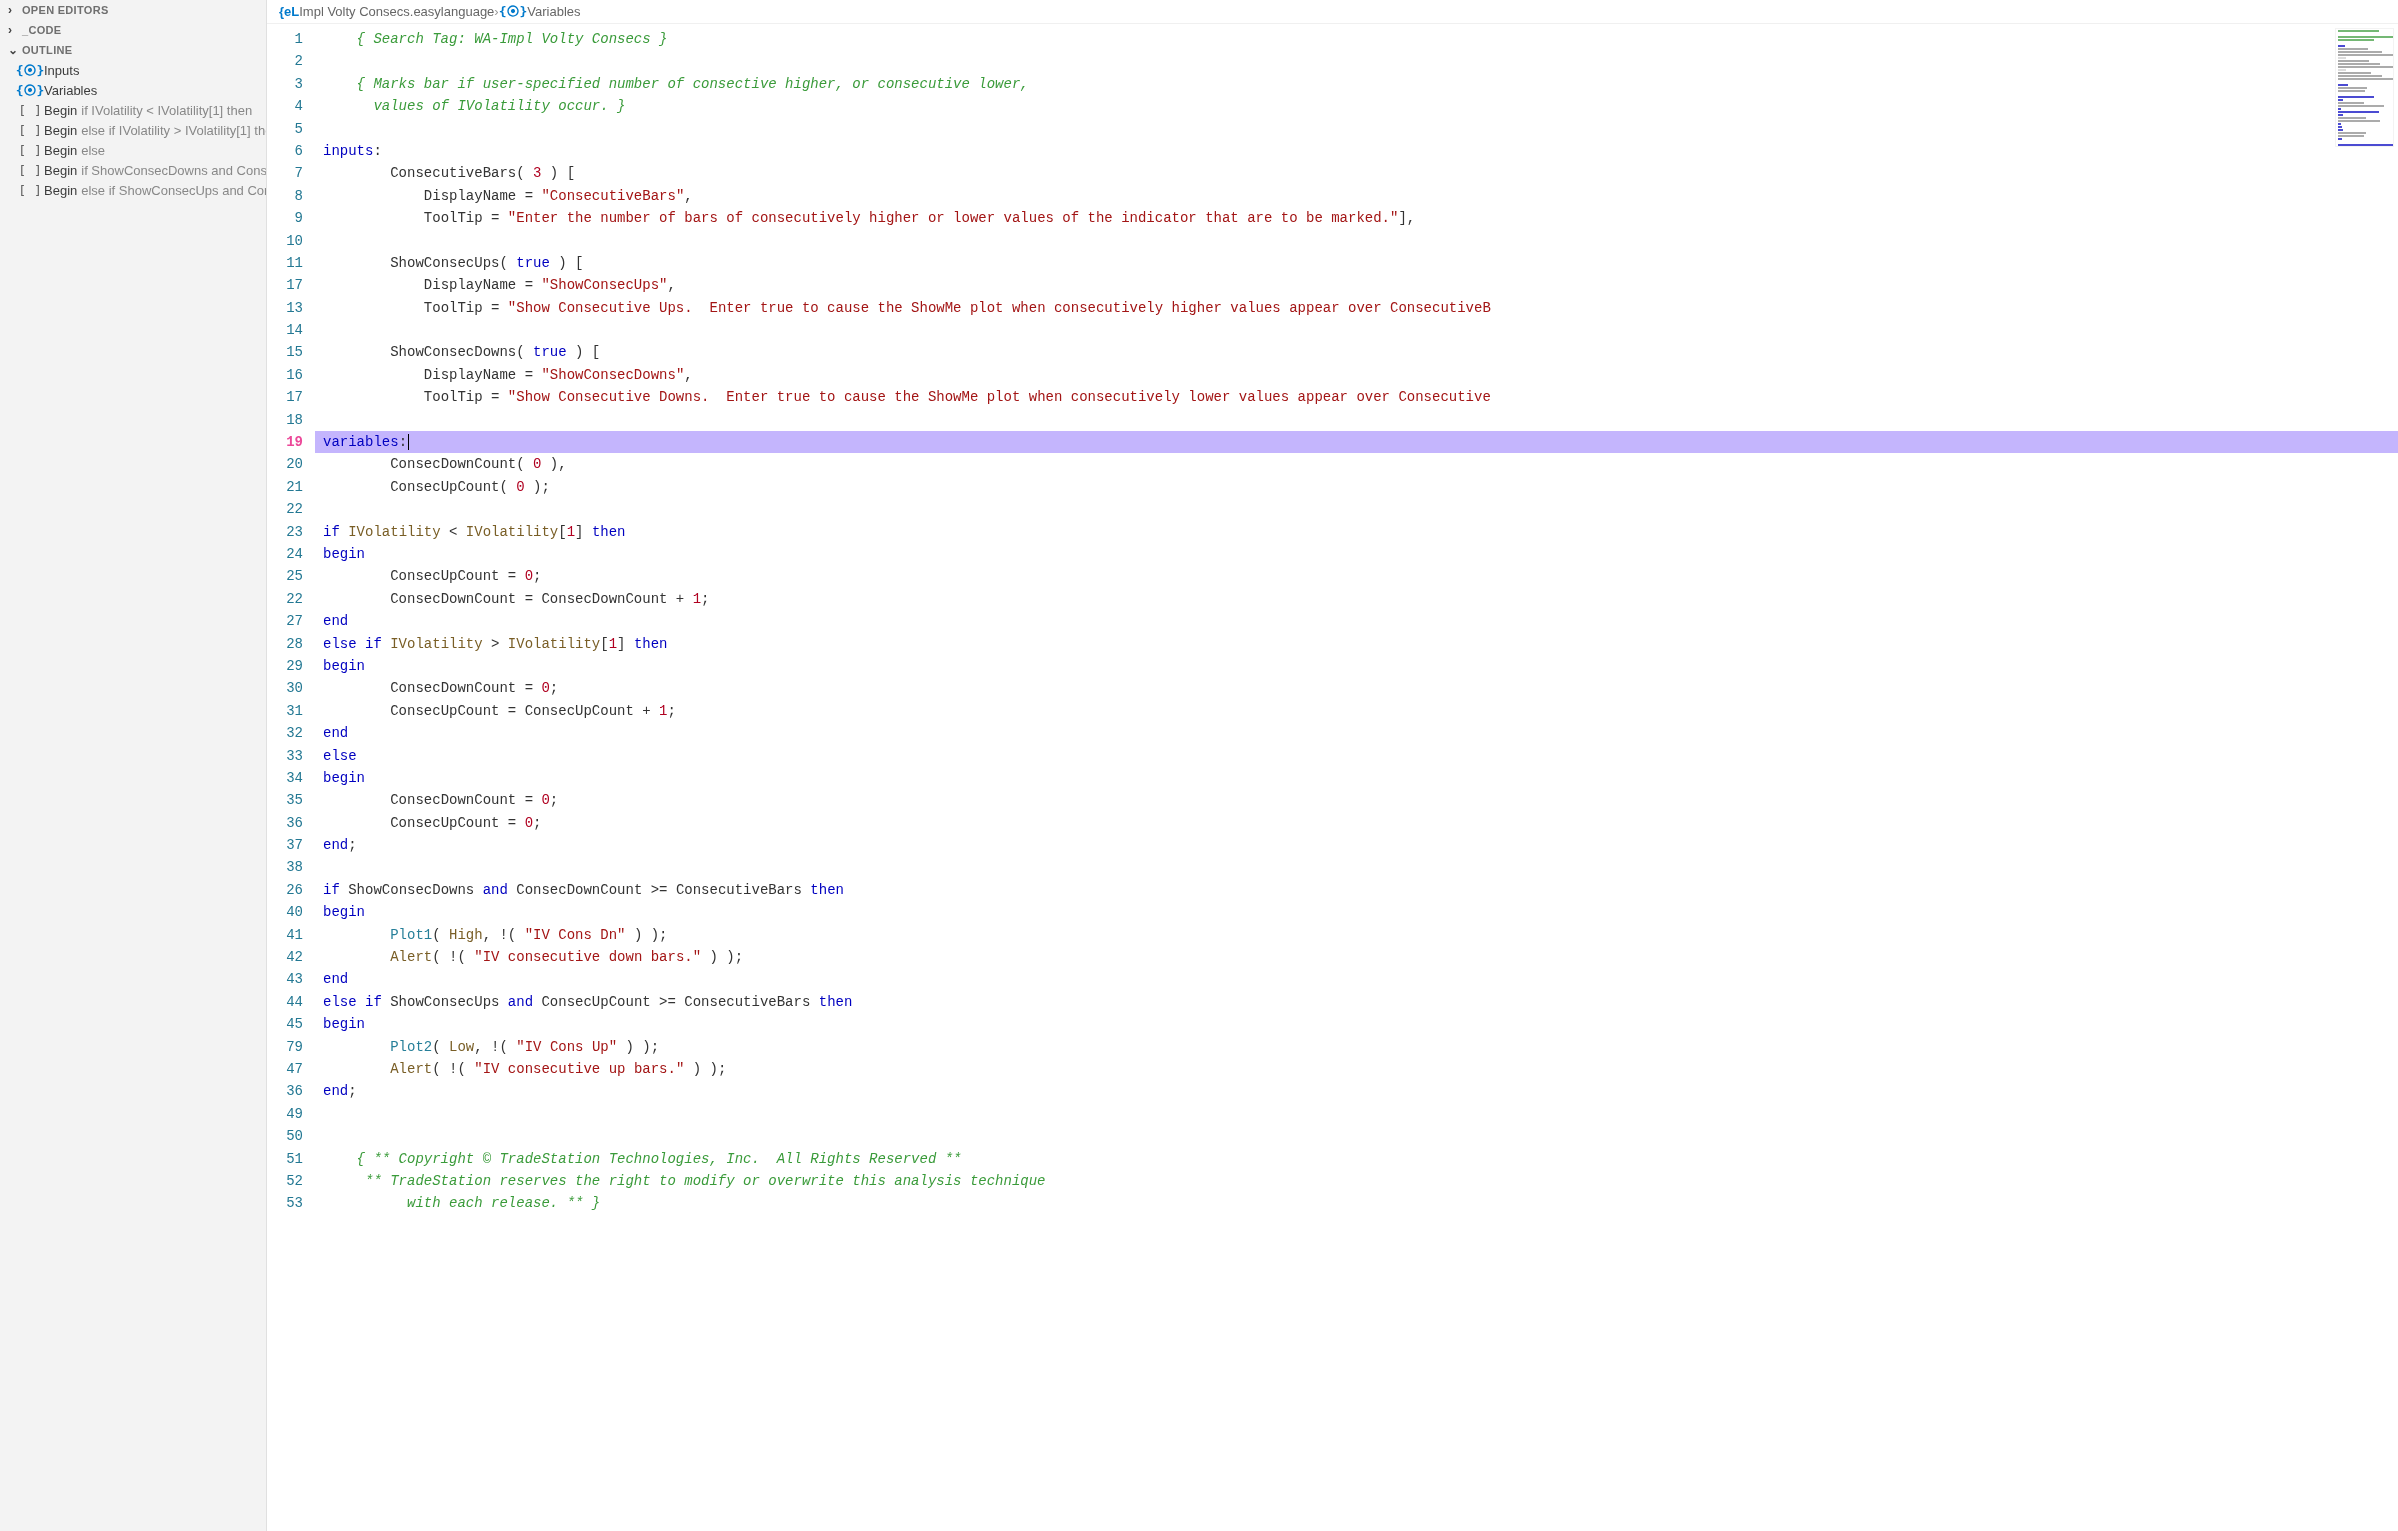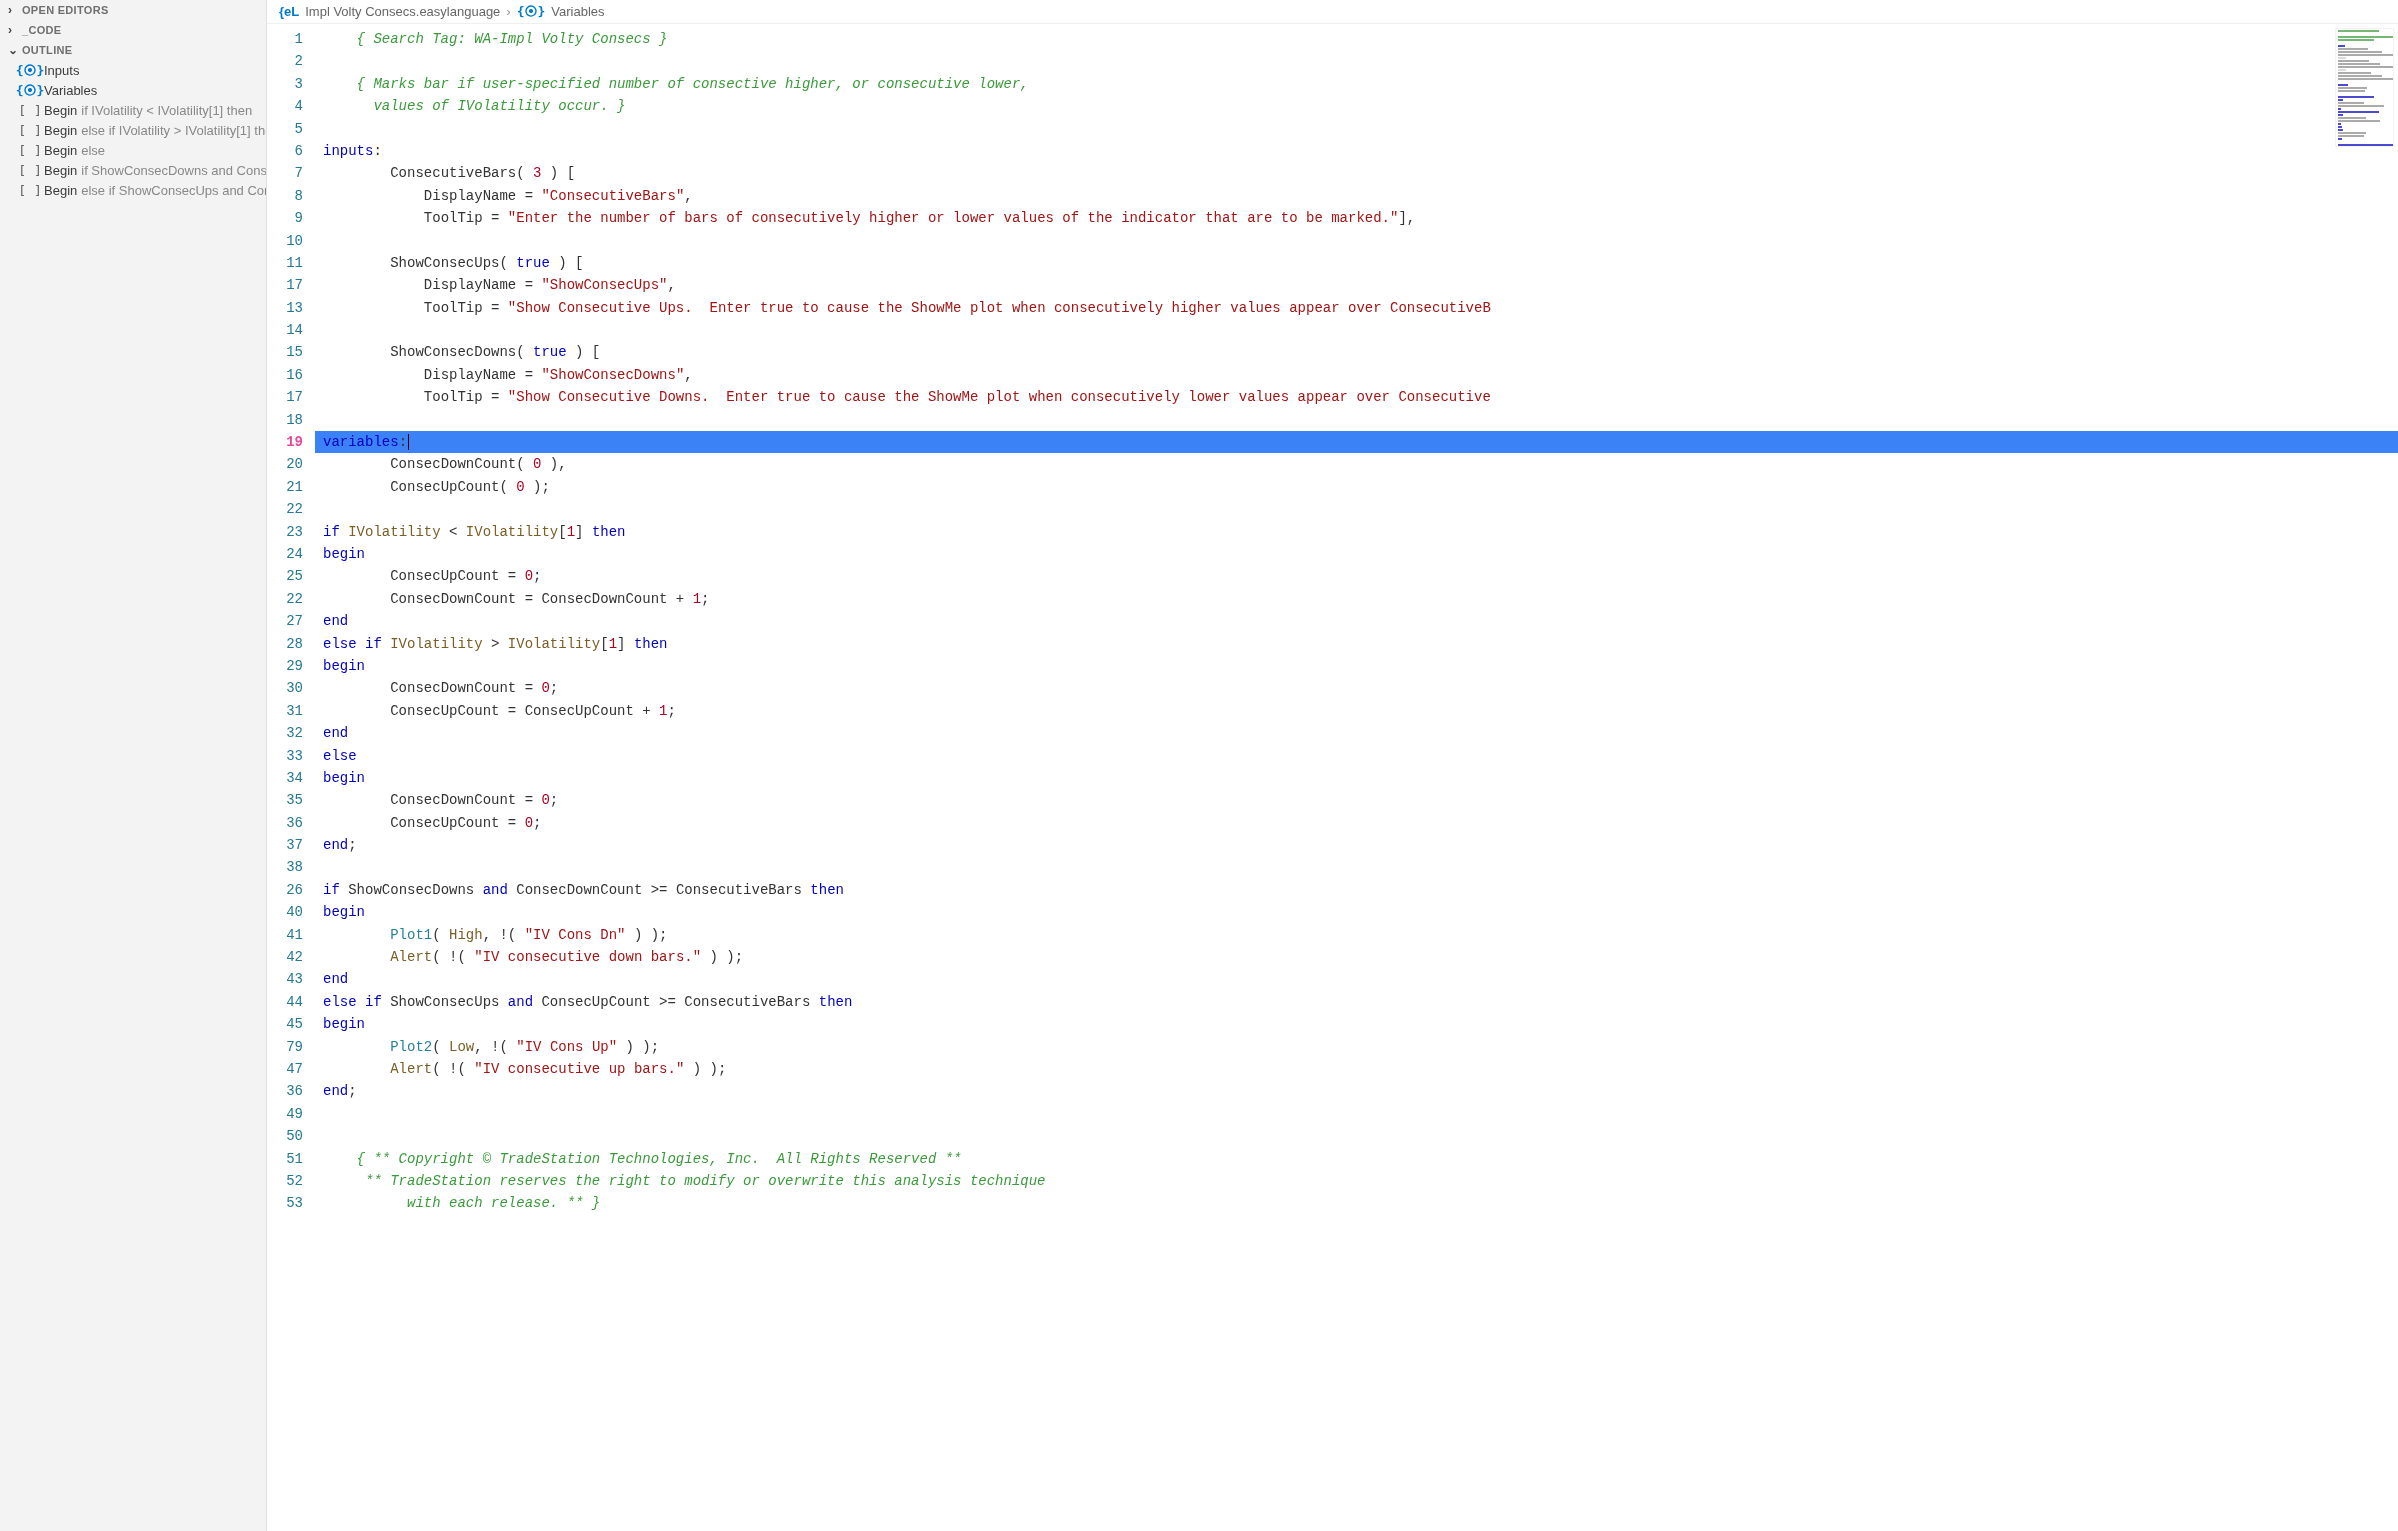--- a/index.html
+++ b/index.html
@@ -72,7 +72,6 @@
       padding: 4px 12px;
       font-size: 13px;
       color: #666;
-      gap: 6px;
       border-bottom: 1px solid #f0f0f0;
     }
     .breadcrumb .sep { color: #999; }

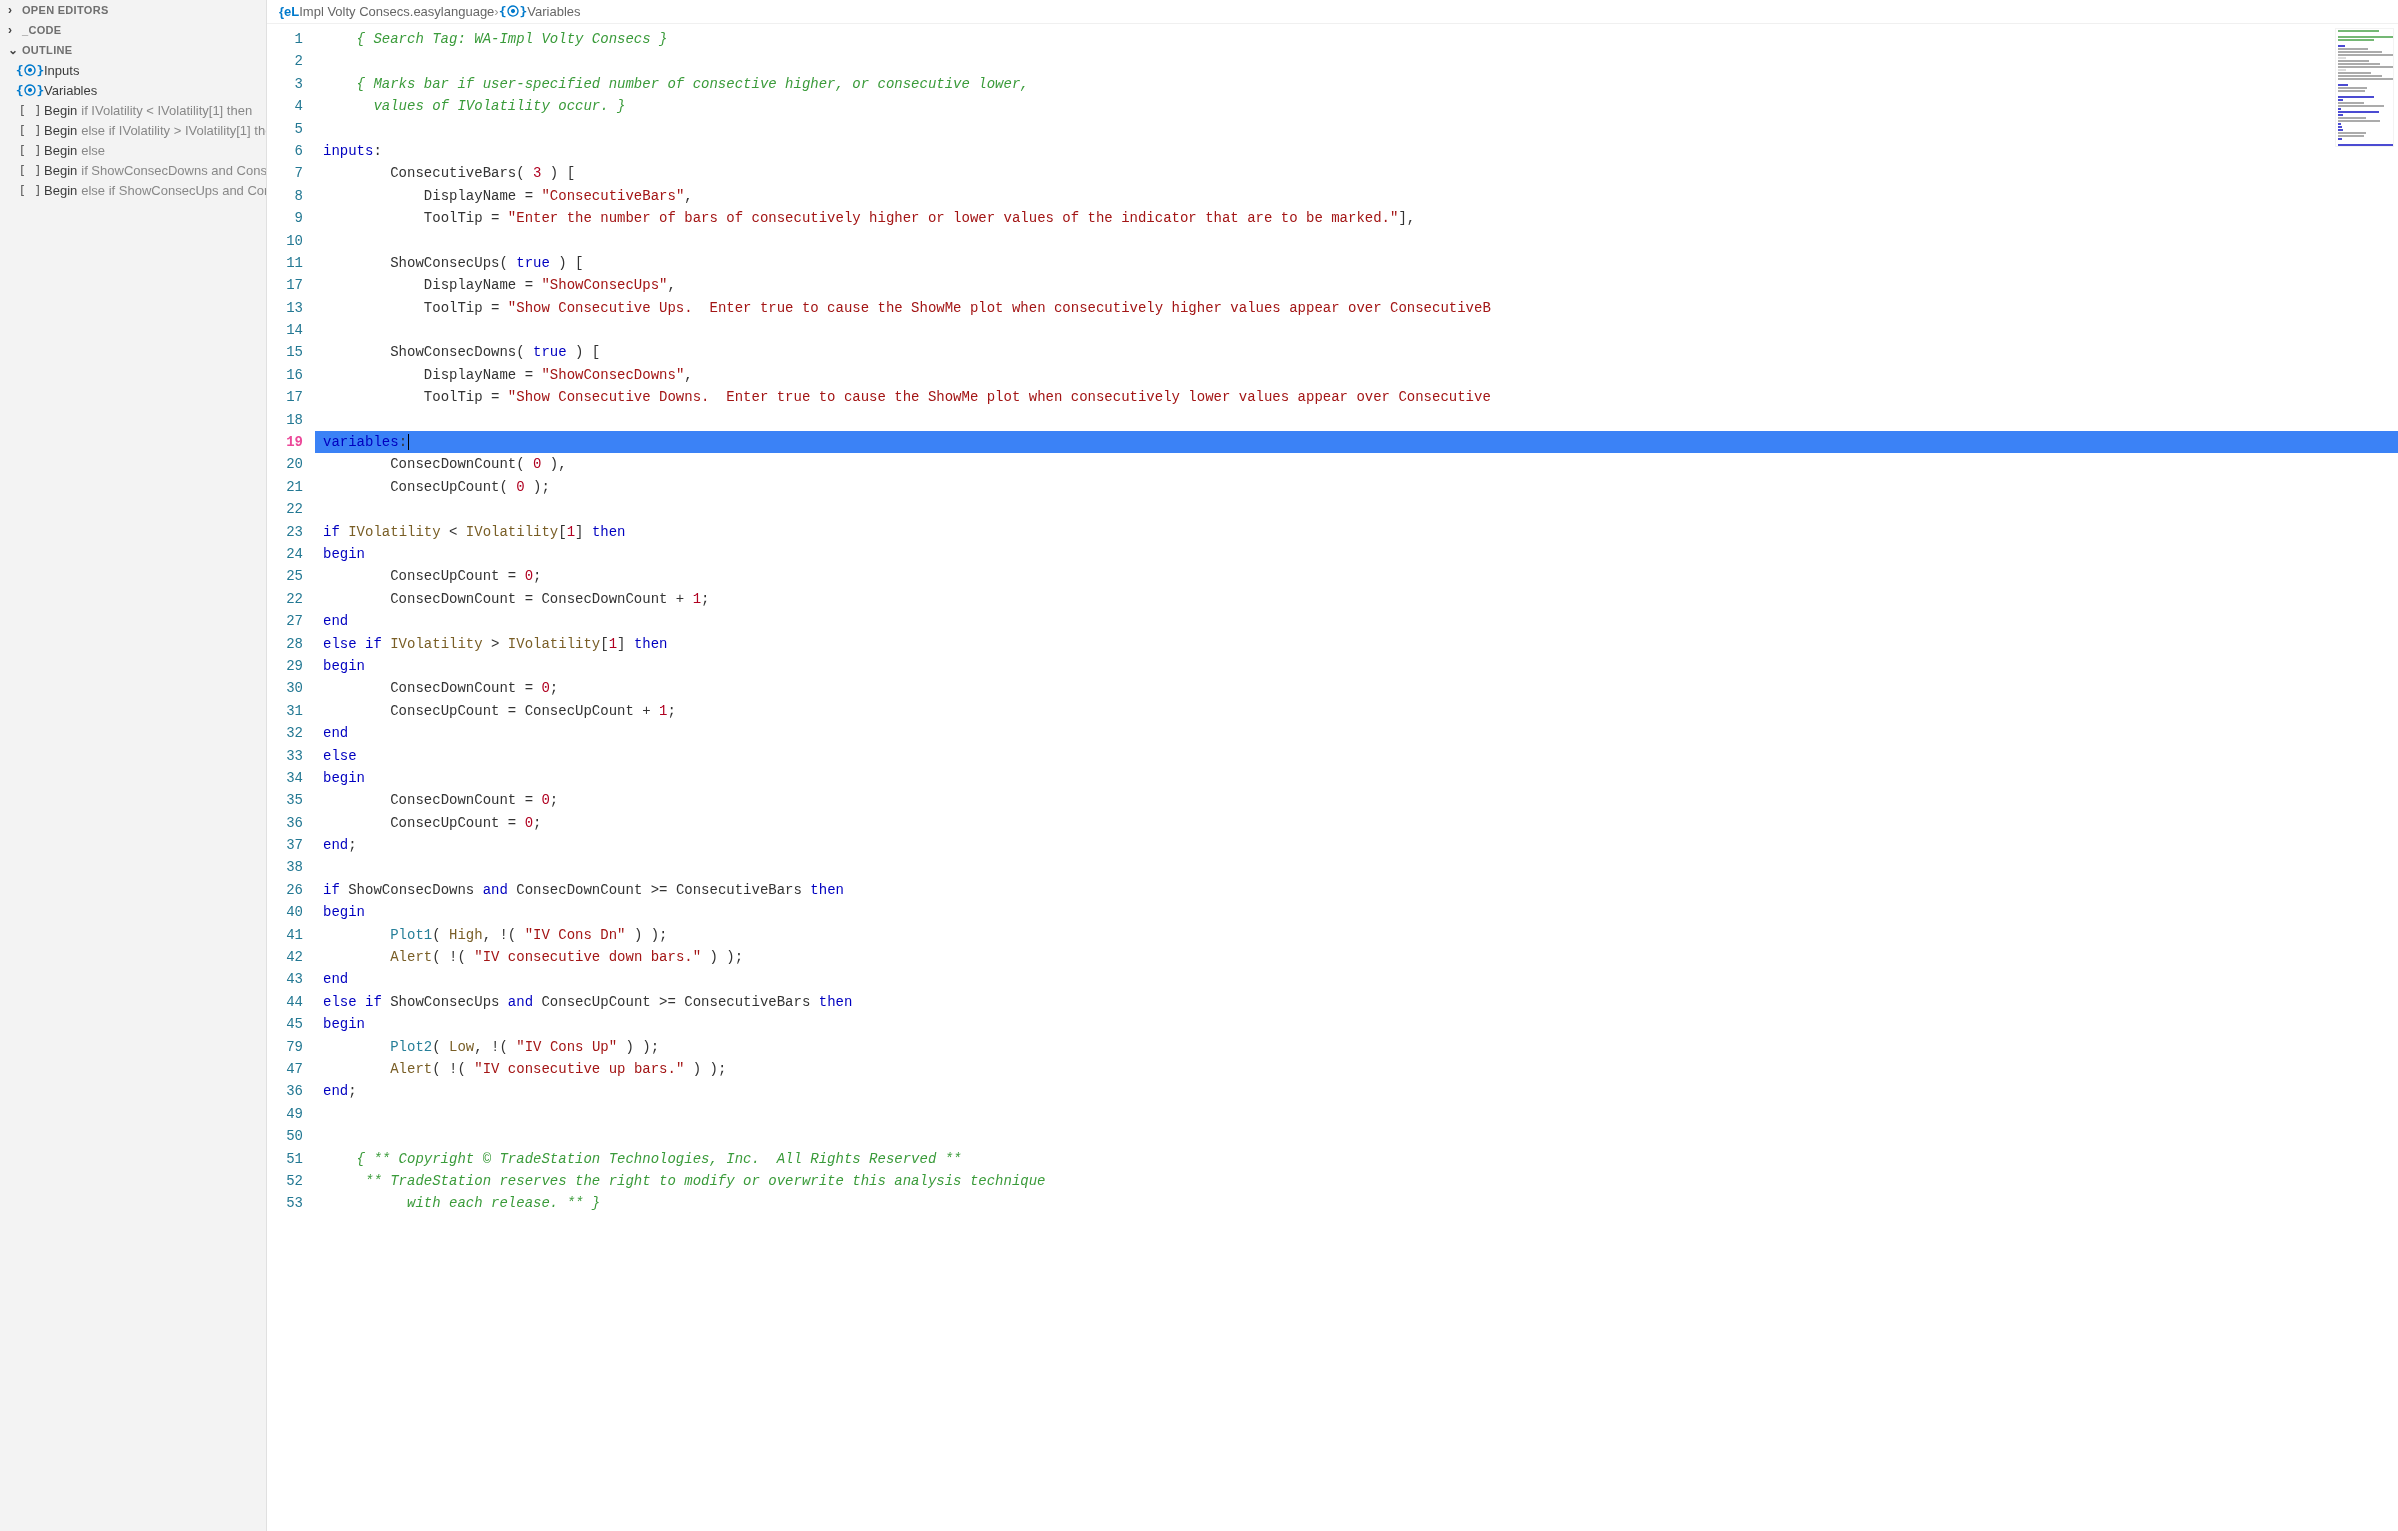--- a/index.html
+++ b/index.html
@@ -100,7 +100,7 @@
       white-space: pre;
     }
     .code .row { padding: 0 8px; }
-    .code .row.current { background: #3b82f6; }
+    .code .row.current { background: #c4b5fd; }
     .minimap {
       position: absolute;
       top: 4px; right: 4px;

